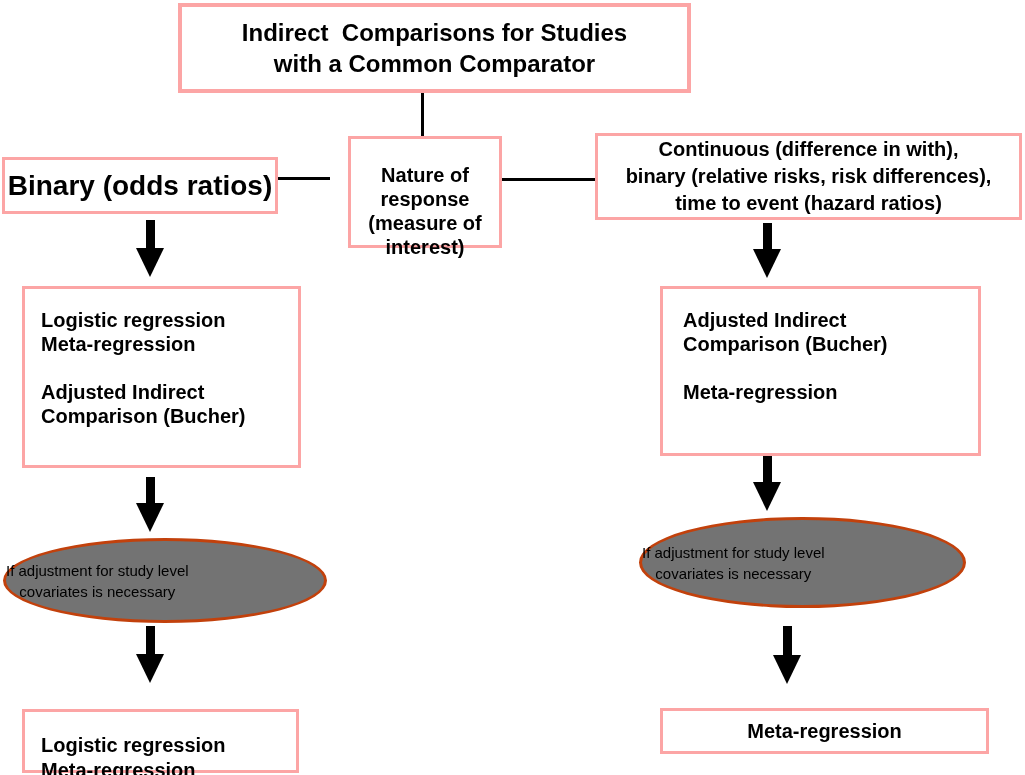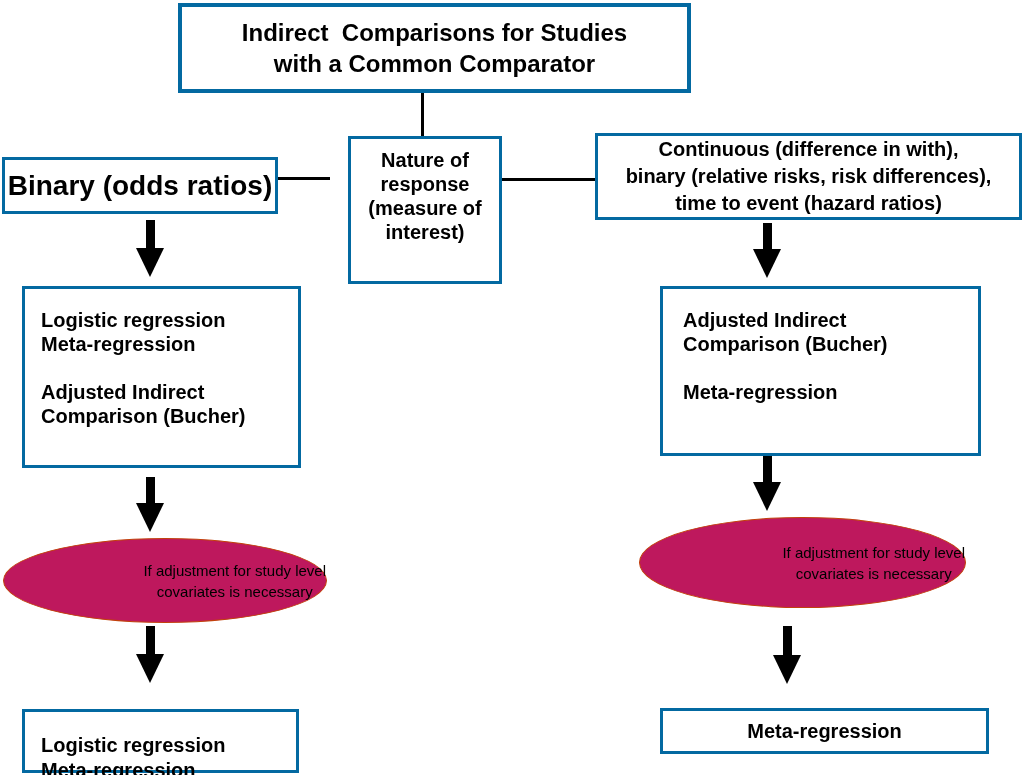--- a/index.html
+++ b/index.html
@@ -19,7 +19,7 @@
   .box {
     position: absolute;
     box-sizing: border-box;
-    border: 3px solid #0369a1;
+    border: 3px solid #fca5a5;
     background: #ffffff;
     display: flex;
     align-items: center;

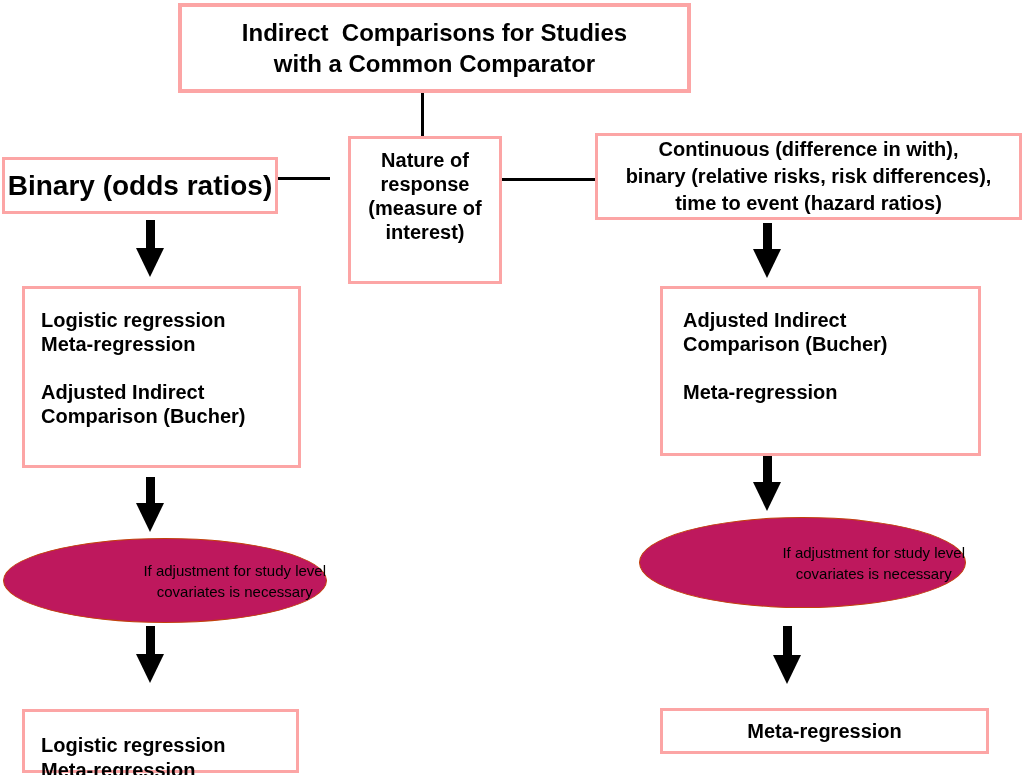--- a/index.html
+++ b/index.html
@@ -67,7 +67,7 @@
   #title-box      { left: 178px; top: 3px;   width: 513px; height: 90px; border-width: 4px; }
   #title-box .txt { font-size: 24px; line-height: 31px; }
 
-  #nature-box     { left: 348px; top: 136px; width: 154px; height: 148px; align-items: flex-start; padding-top: 9px; }
+  #nature-box     { left: 348px; top: 136px; width: 154px; height: 112px; align-items: flex-start; padding-top: 24px; }
   #nature-box .txt { font-size: 20px; line-height: 24px; }
 
   #binary-box     { left: 2px;   top: 157px; width: 276px; height: 57px; }

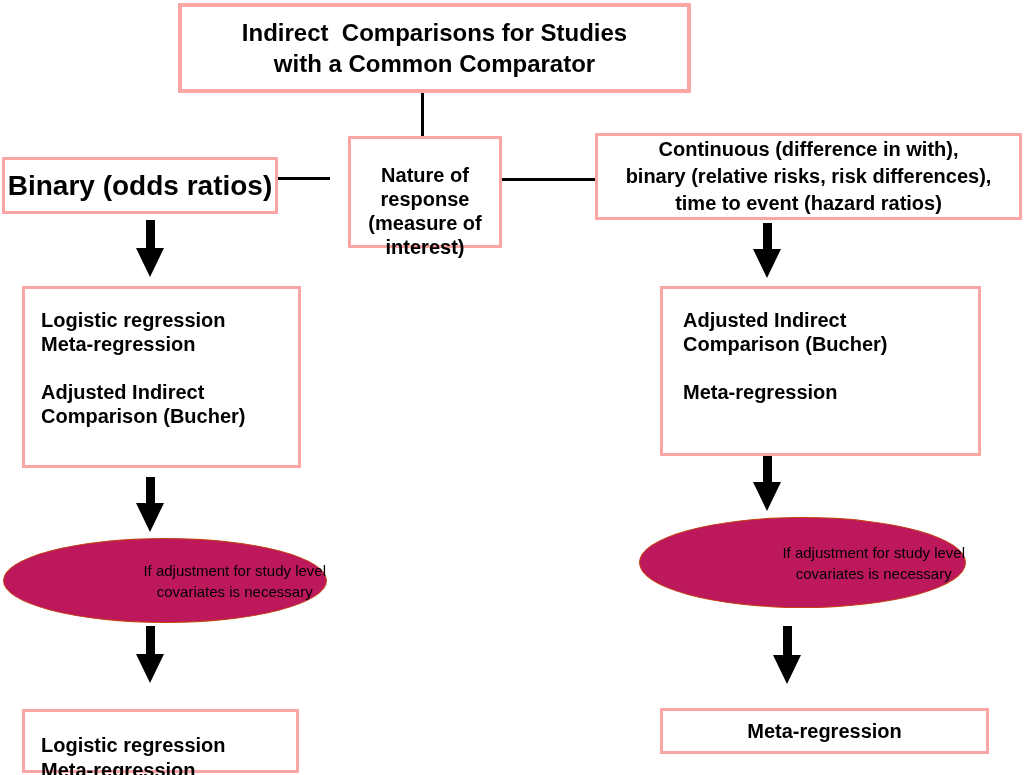--- a/index.html
+++ b/index.html
@@ -35,12 +35,12 @@
   .ellipse {
     position: absolute;
     box-sizing: border-box;
-    border: 1px solid #c2410c;
+    border: 3px solid #c2410c;
     border-radius: 50%;
-    background: #be185d;
+    background: #737373;
     display: flex;
     align-items: center;
-    justify-content: flex-end;
+    justify-content: flex-start;
   }
   .line {
     position: absolute;

